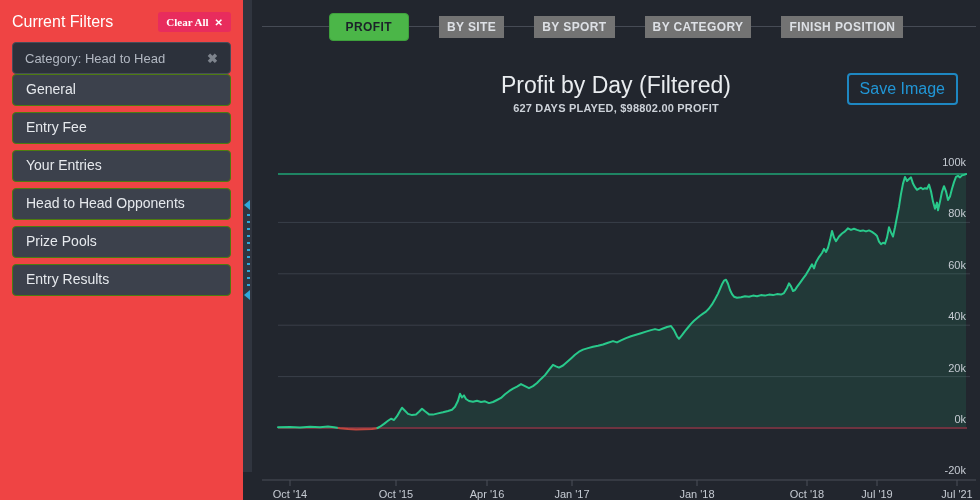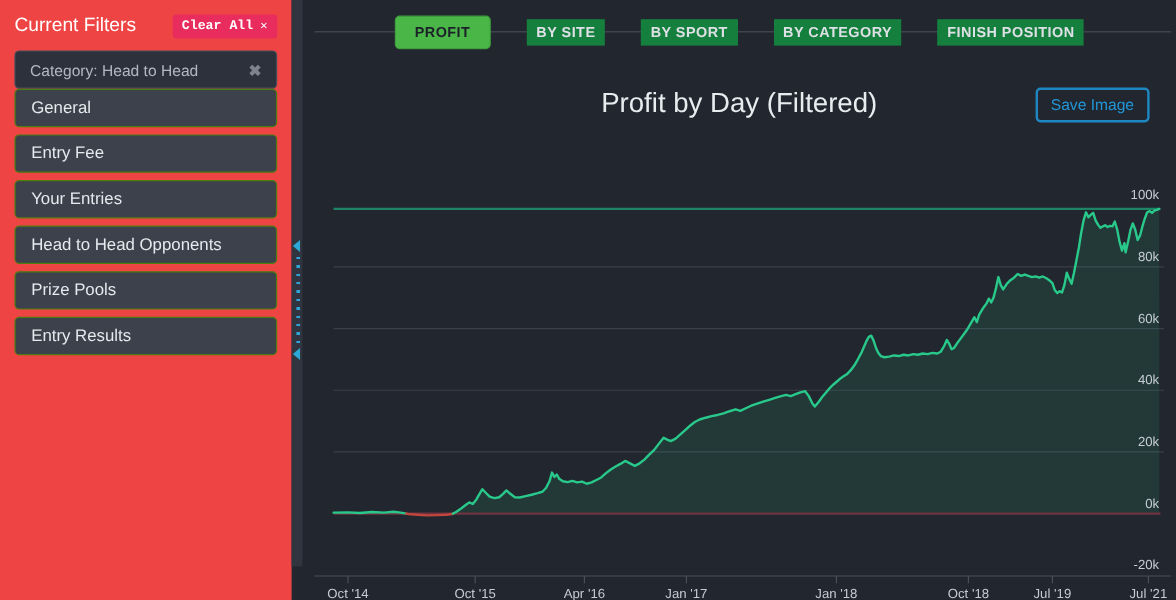--- a/index.html
+++ b/index.html
@@ -20,7 +20,7 @@
     background:#e82c5d; color:#fff; border:none; border-radius:3px;
     font-size:11px; font-weight:700; padding:4px 8px;
     display:flex; align-items:center; gap:6px; cursor:pointer;
-    font-family:Liberation Mono, monospace;
+    font-family:Liberation Serif, serif;
   }
   .clear-all-btn .x-glyph { font-size:10px; font-weight:700; }
   .filter-chip {

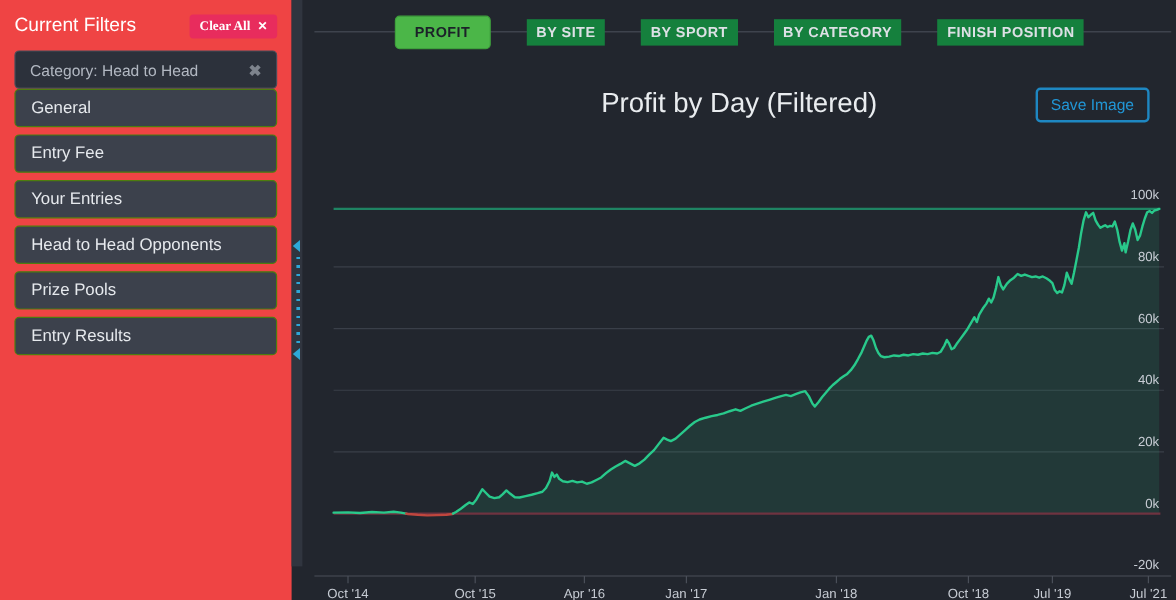--- a/index.html
+++ b/index.html
@@ -53,7 +53,7 @@
   .tabline { position:absolute; left:10px; right:4px; top:22px; height:1px; background:#464b55; }
   .tabs { position:absolute; top:9px; left:0; right:0; display:flex; justify-content:center; gap:30px; align-items:center; }
   .tab {
-    background:#15803d; padding:4px 8px; font-size:12px; font-weight:600;
+    background:#737373; padding:4px 8px; font-size:12px; font-weight:600;
     letter-spacing:.4px; color:#dde0e5; cursor:pointer; white-space:nowrap;
   }
   .tab.active {

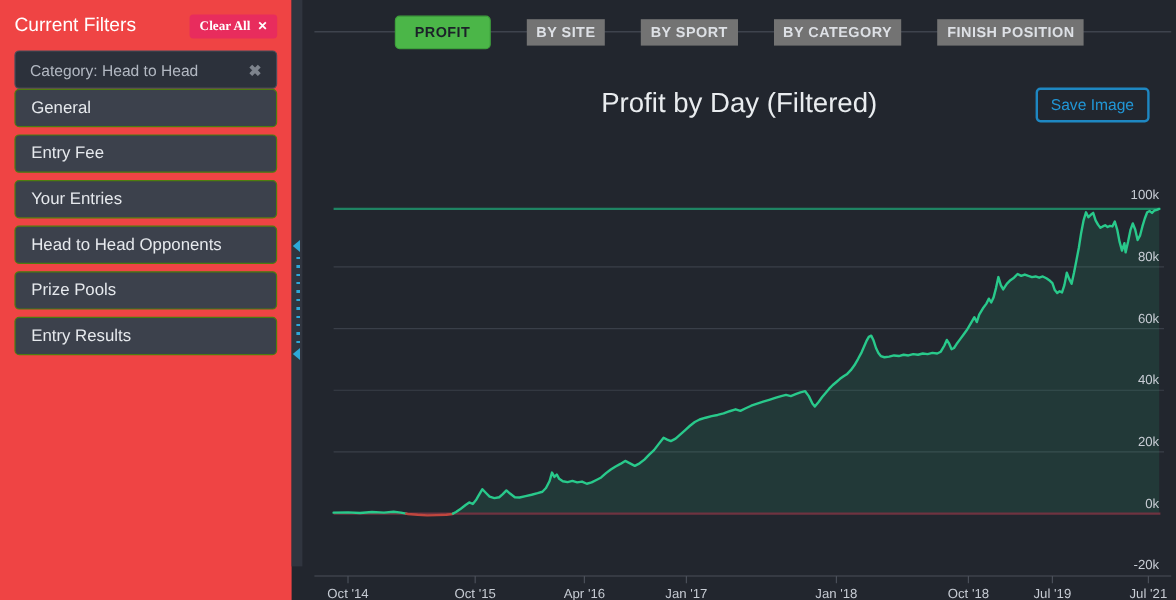--- a/index.html
+++ b/index.html
@@ -65,7 +65,7 @@
   .save-btn {
     position:absolute; right:22px; top:69px; background:transparent;
     border:2px solid #1e87c2; color:#2196d6; border-radius:4px;
-    padding:5px 11px; font-size:13px; cursor:pointer; font-family:inherit;
+    padding:5px 11px; font-size:16px; cursor:pointer; font-family:inherit;
   }
   .chart-svg { position:absolute; left:0; top:0; }
 </style>

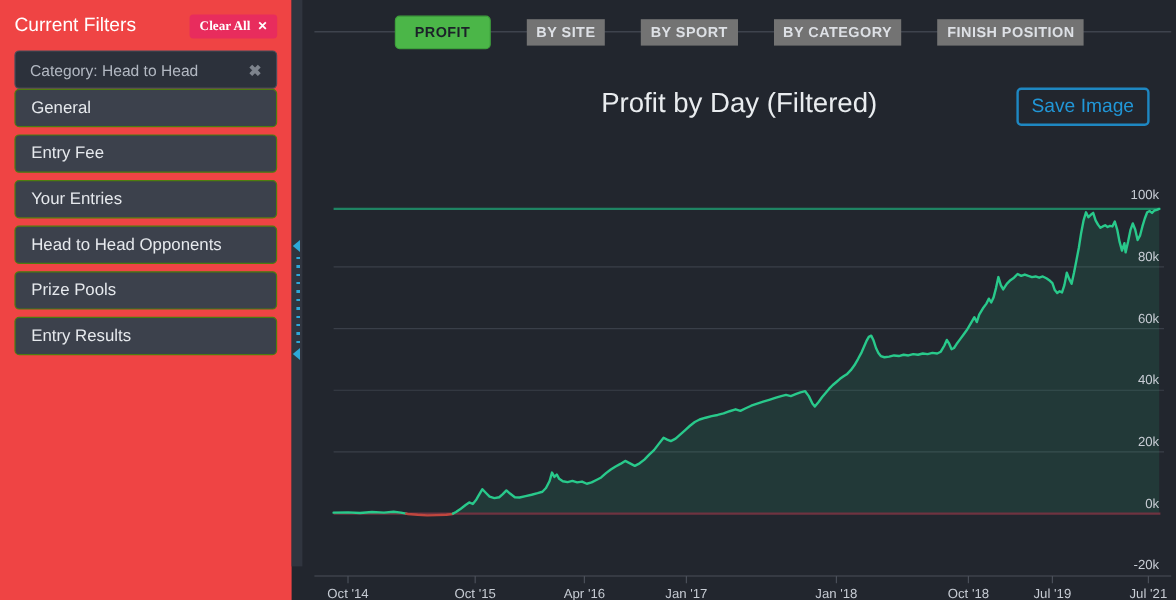--- a/index.html
+++ b/index.html
@@ -112,6 +112,7 @@
     </div>
 
   <div class="chart-title">Profit by Day (Filtered)</div>
+  <div class="chart-subtitle">627 DAYS PLAYED, $98802.00 PROFIT</div>
   <button class="save-btn">Save Image</button>
 
   <svg id="chart" class="chart-svg" width="728" height="500" viewBox="252 0 728 500">

